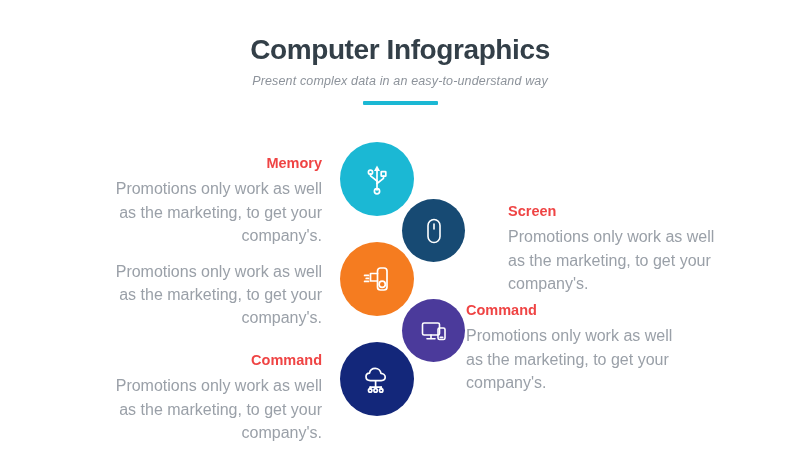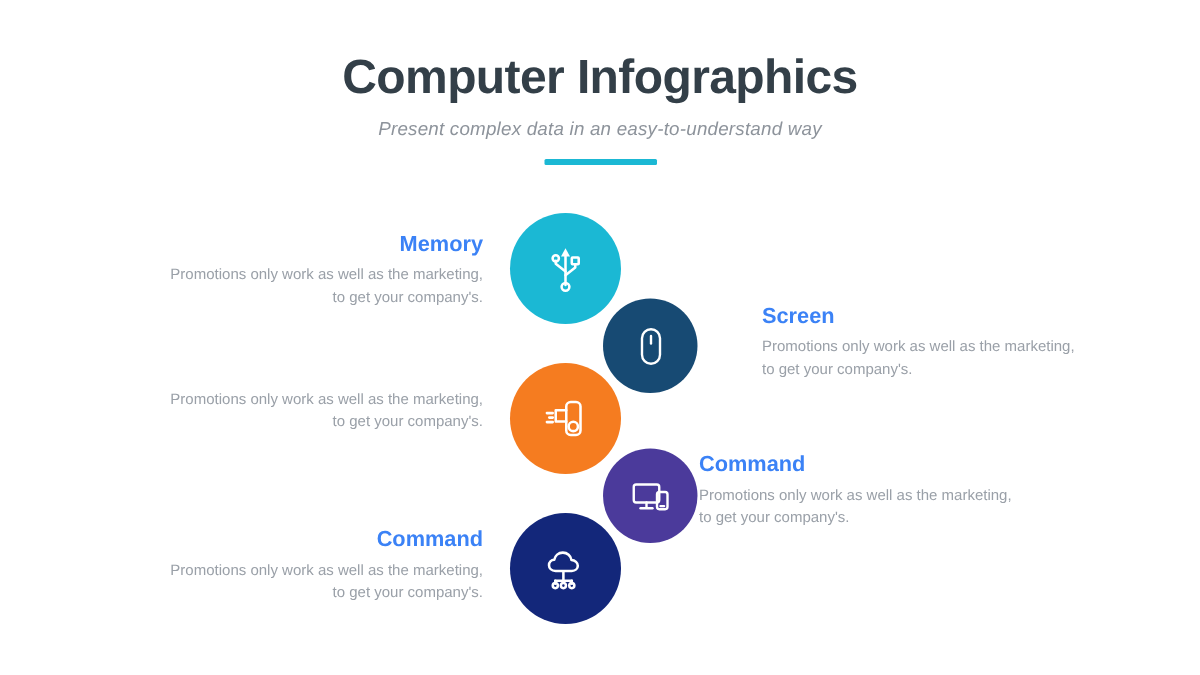--- a/index.html
+++ b/index.html
@@ -14,7 +14,7 @@
   
   .header { position:absolute; top:34px; left:0; width:800px; text-align:center; }
   .title {
-    font-size:32px; font-weight:bold; letter-spacing:-0.4px;
+    font-size:28px; font-weight:bold; letter-spacing:-0.4px;
     color:#333f48; line-height:1.12;
   }
   .subtitle {

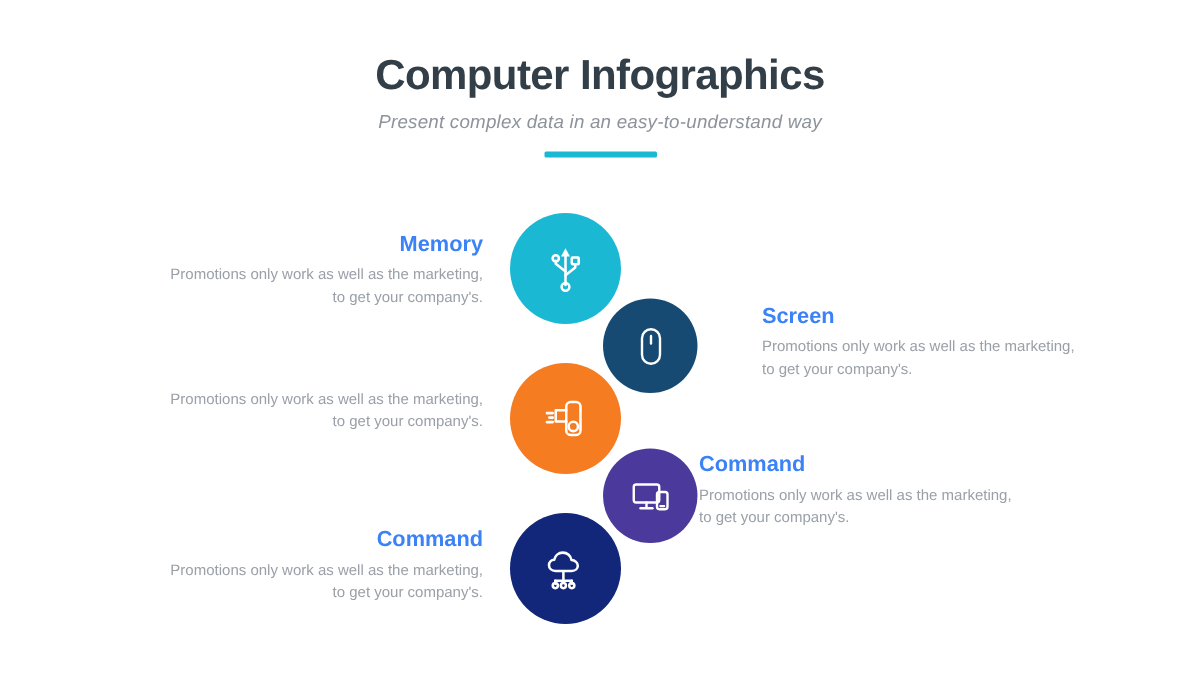--- a/index.html
+++ b/index.html
@@ -40,7 +40,7 @@
   
   .block { position:absolute; width:212px; }
   .block .label {
-    font-size:14.5px; font-weight:bold; color:#3b82f6; line-height:1.2;
+    font-size:14.5px; font-weight:bold; color:#ef4444; line-height:1.2;
   }
   .block .body {
     margin-top:5px; font-size:10px; color:#9aa0a8; line-height:1.45;

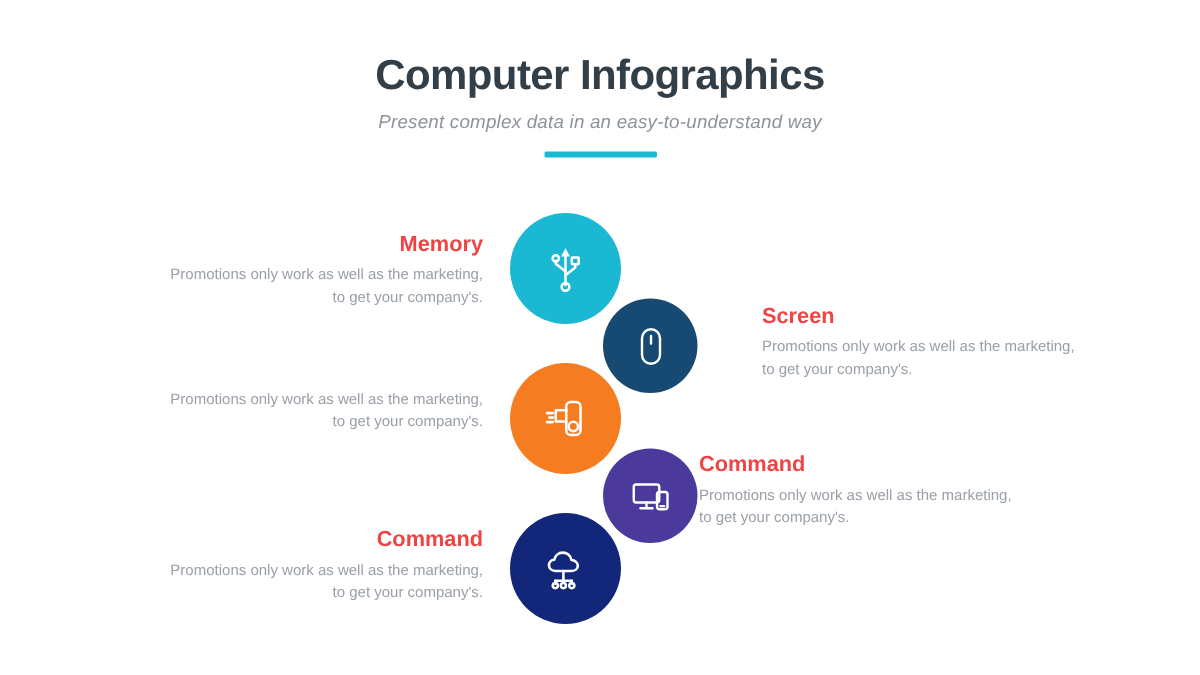--- a/index.html
+++ b/index.html
@@ -43,7 +43,7 @@
     font-size:14.5px; font-weight:bold; color:#ef4444; line-height:1.2;
   }
   .block .body {
-    margin-top:5px; font-size:10px; color:#9aa0a8; line-height:1.45;
+    margin-top:5px; font-size:16px; color:#9aa0a8; line-height:1.45;
   }
   .block.right-align { text-align:right; }
   .block.left-align  { text-align:left; }

